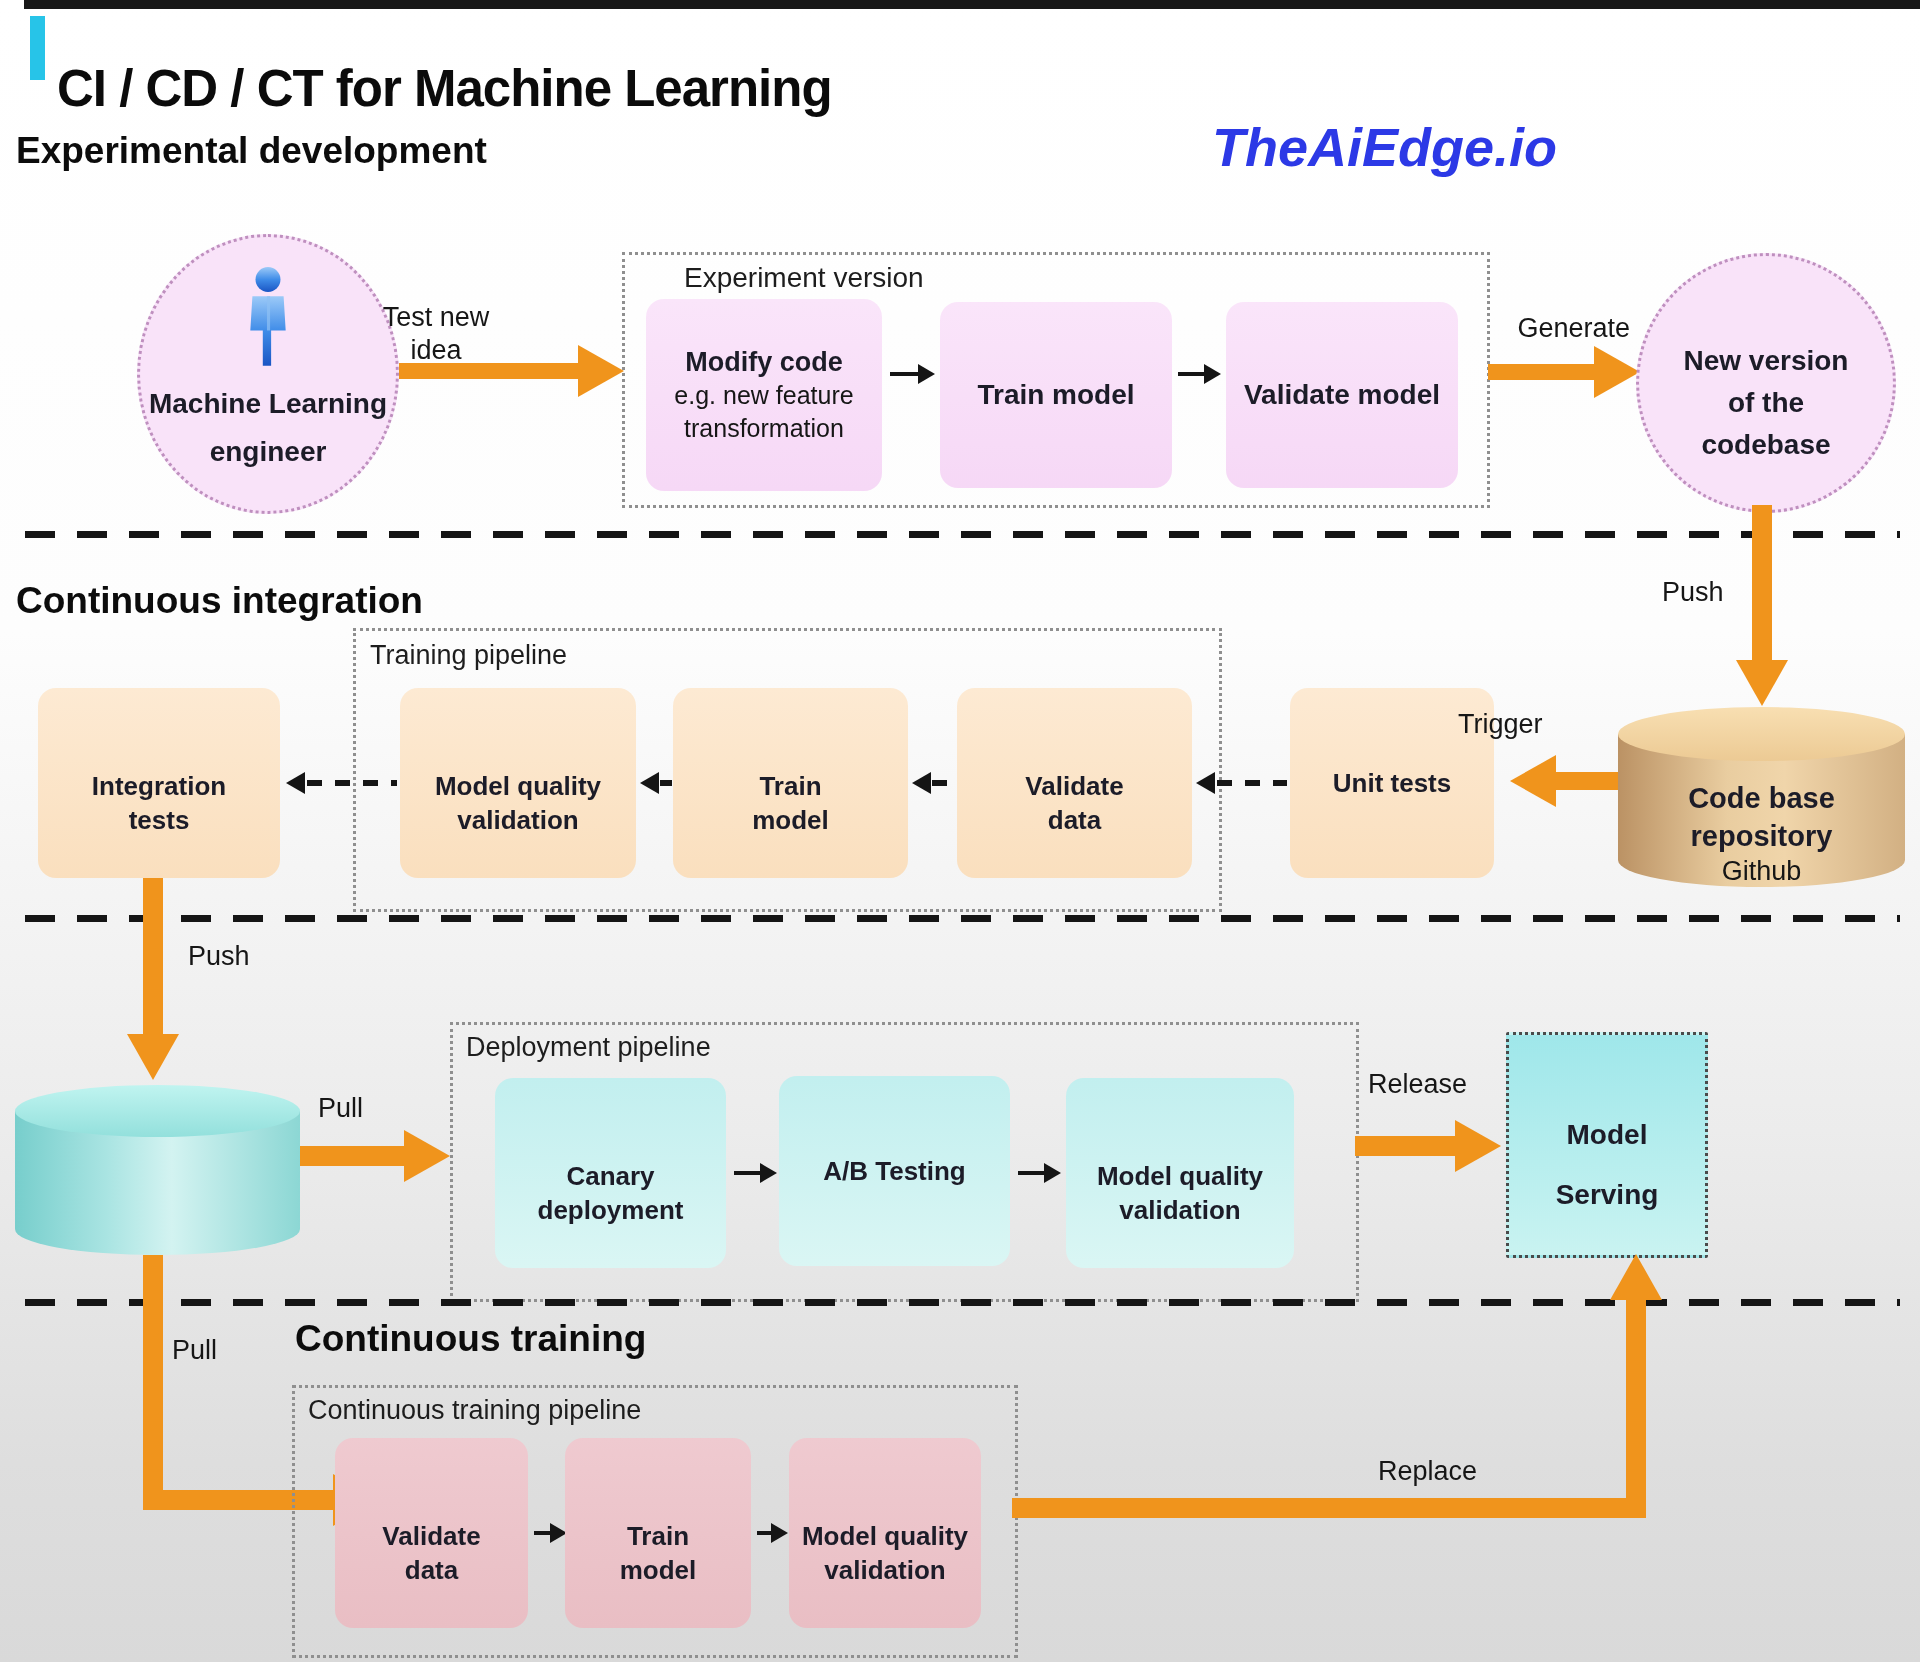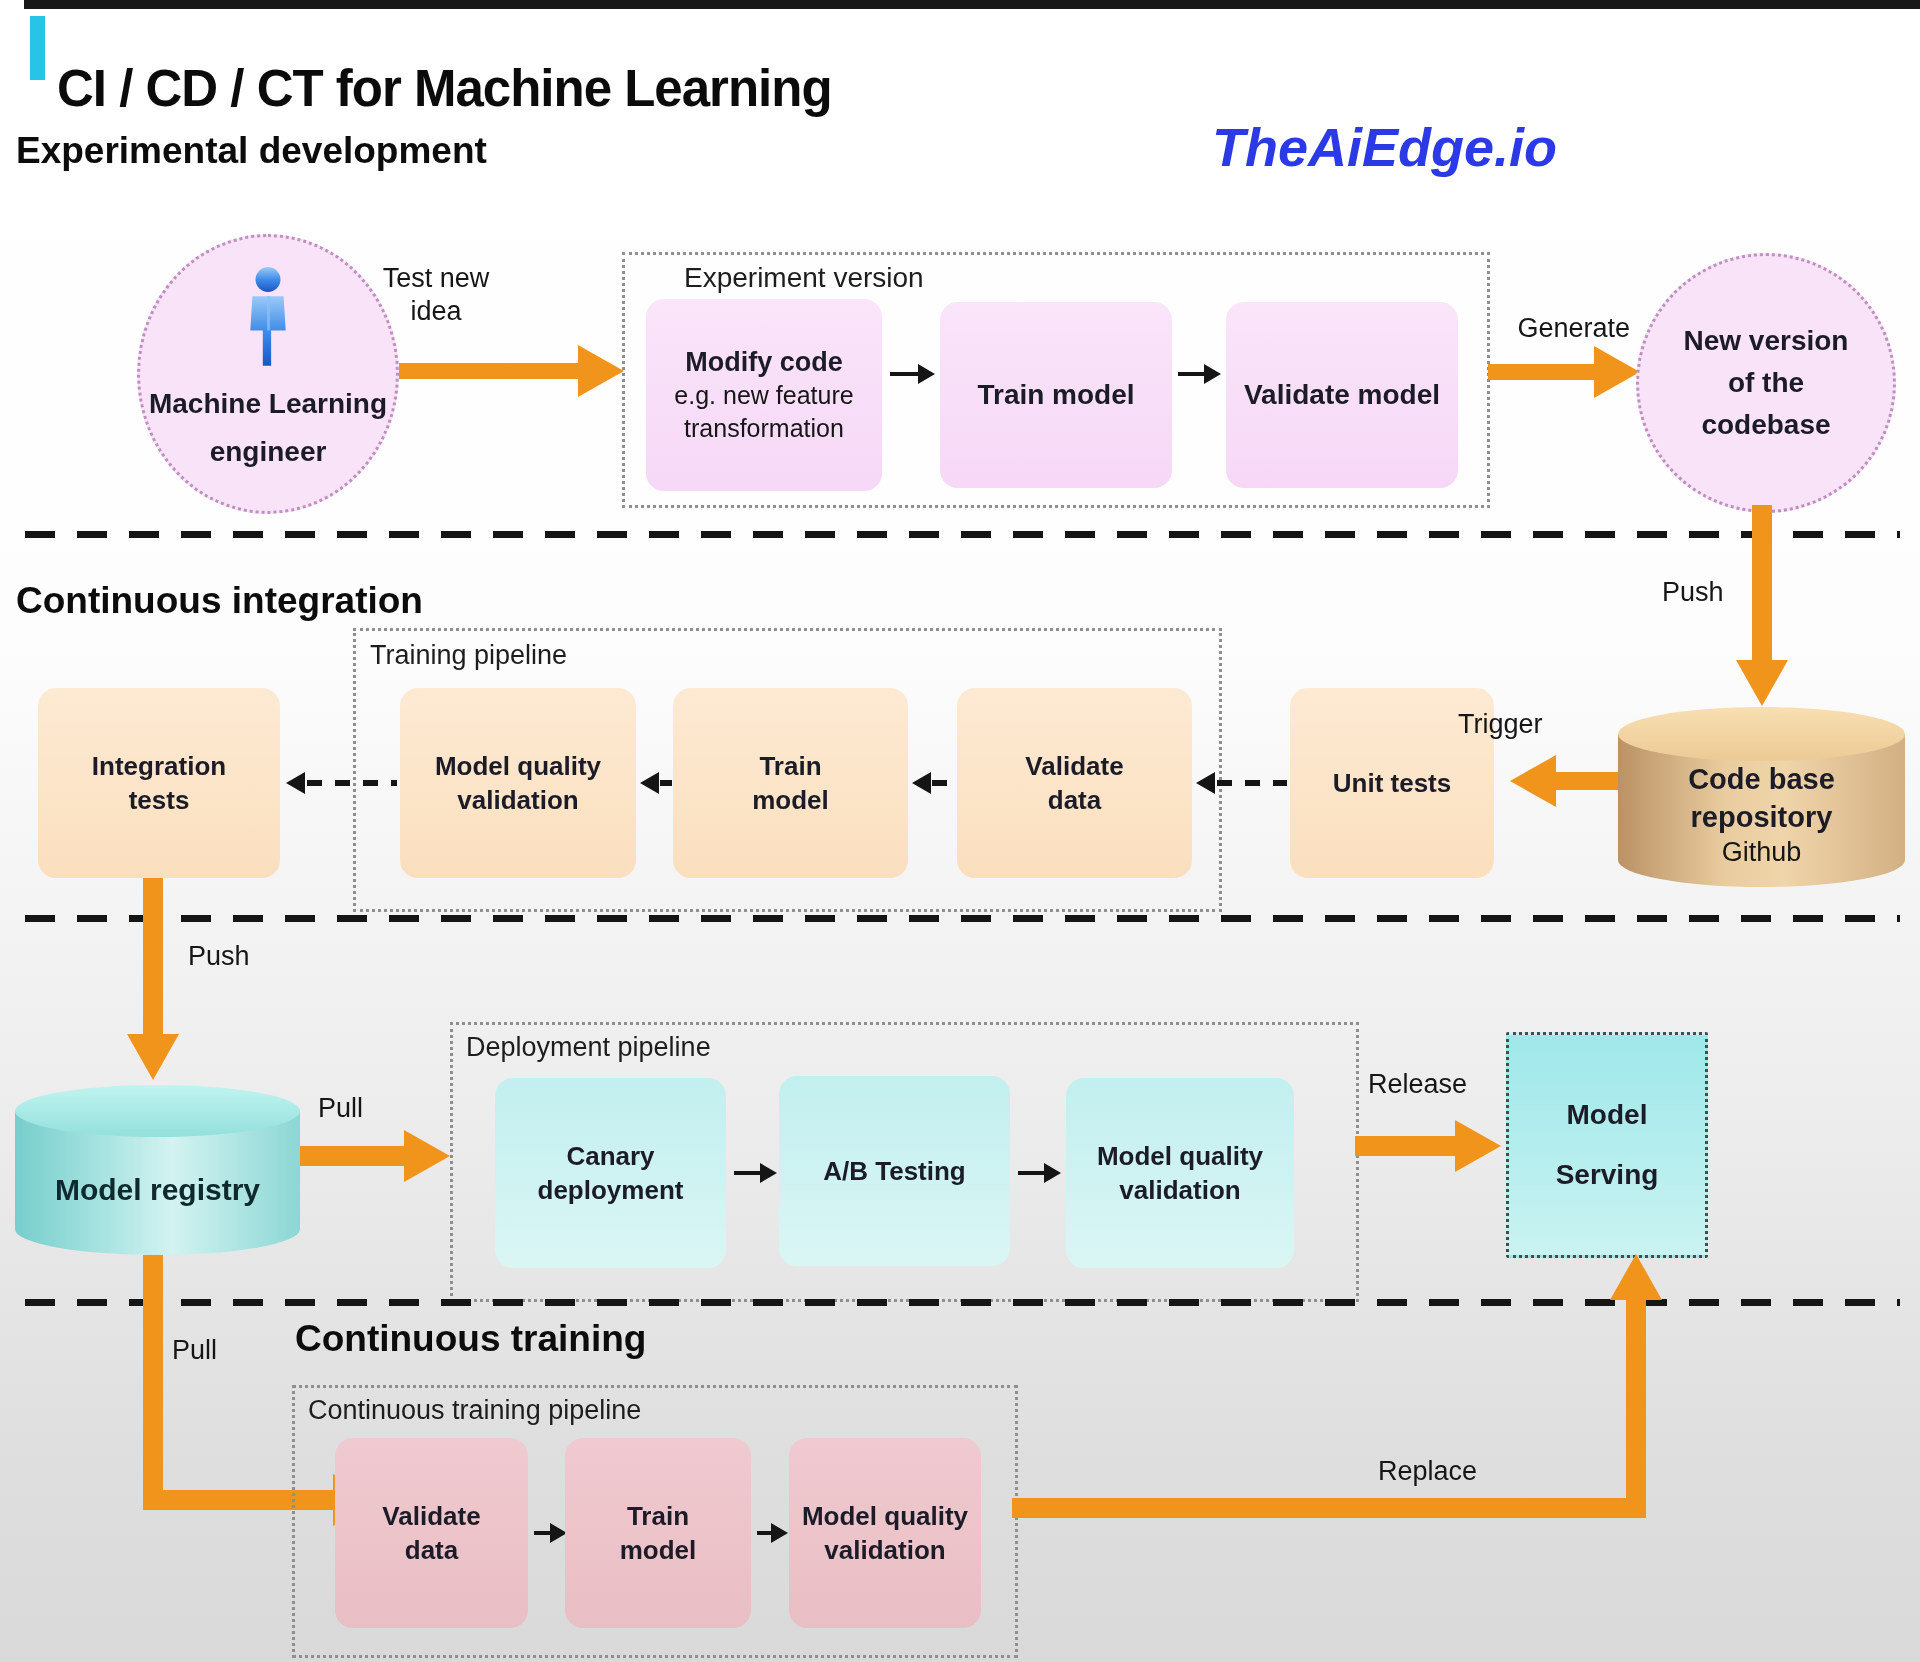--- a/index.html
+++ b/index.html
@@ -7,7 +7,7 @@
   .stage{position:relative;width:1920px;height:1662px;overflow:hidden;
          background:linear-gradient(180deg,#ffffff 0%,#fdfdfd 38%,#ececec 68%,#dedede 88%,#d9d9d9 100%);}
   .abs{position:absolute;}
-  .pre{white-space:pre-line;}
+  .pre{white-space:pre-line;margin-top:39px;}
   .ctr{display:flex;flex-direction:column;align-items:center;justify-content:center;text-align:center;}
 
   

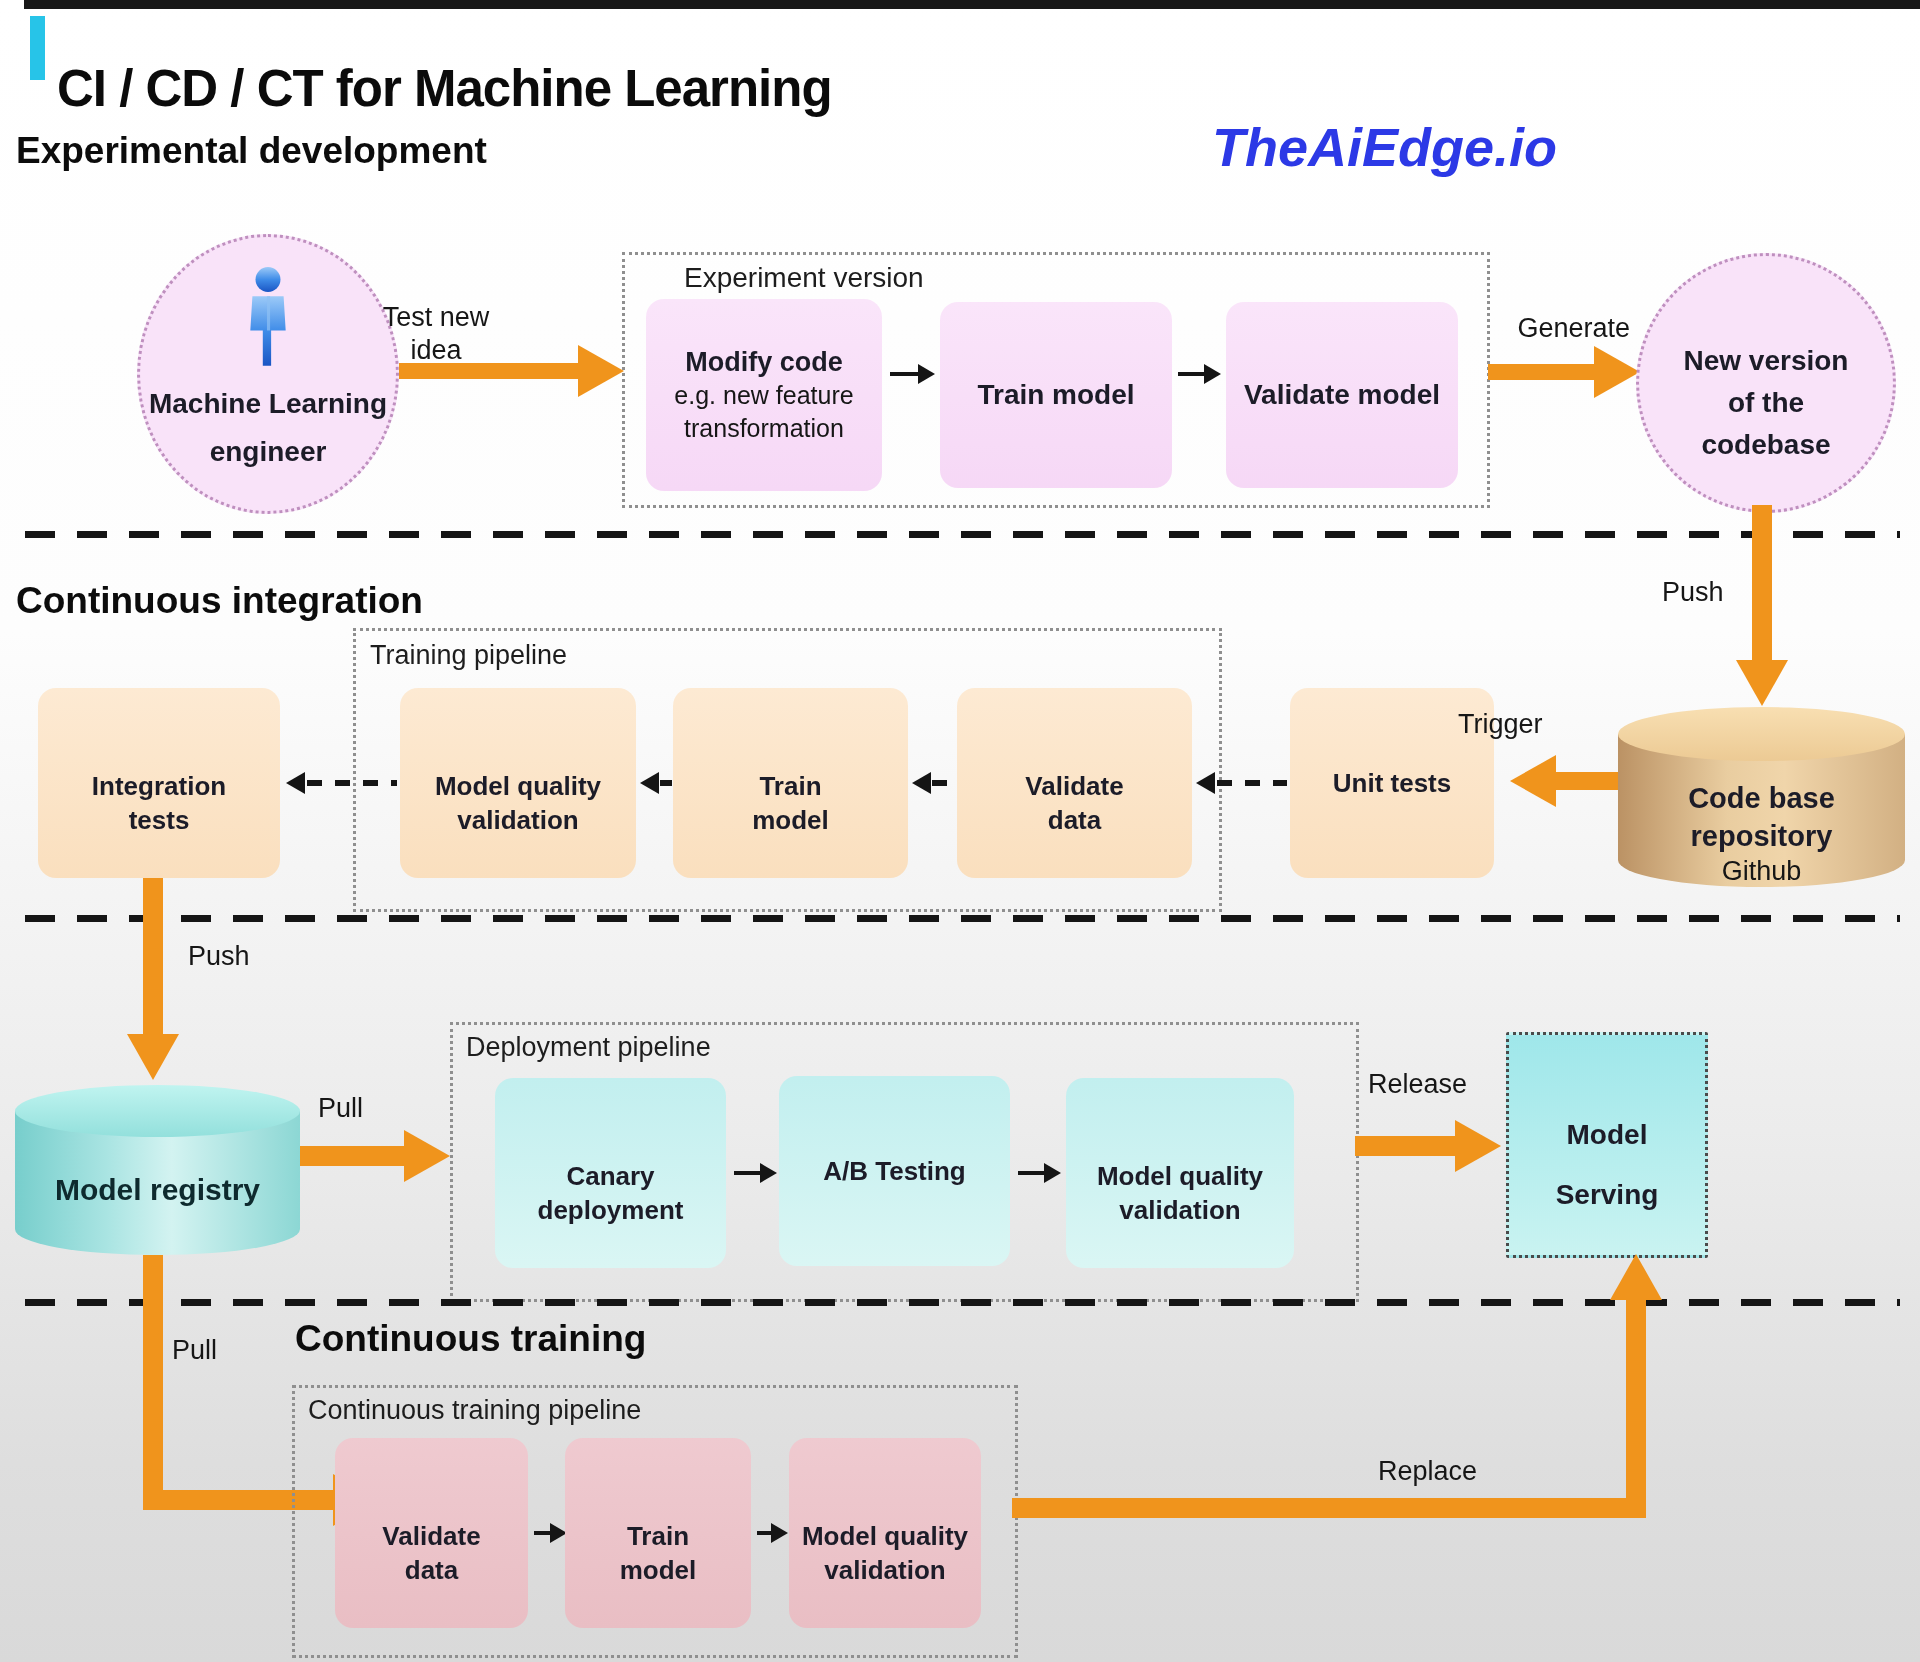--- a/index.html
+++ b/index.html
@@ -175,9 +175,6 @@
   <div class="abs" style="left:15px;top:1085px;width:285px;height:170px;">
     <div class="cylBody" style="top:26px;bottom:0;border-radius:0 0 143px 143px / 0 0 26px 26px;background:linear-gradient(90deg,#77cecc,#a9e4e2 32%,#d3f3f1 55%,#8cd7d4);"></div>
     <div class="cylTop" style="top:0;height:52px;background:linear-gradient(180deg,#c0f4f0,#93e0dc);"></div>
-    <div class="abs ctr" style="left:0;right:0;top:40px;bottom:0;">
-      <div class="boxtxt" style="font-size:30px;color:#0e2a2e;">Model registry</div>
-    </div>
   </div>
 
   <div class="abs lbl" style="left:318px;top:1092px;">Pull</div>

